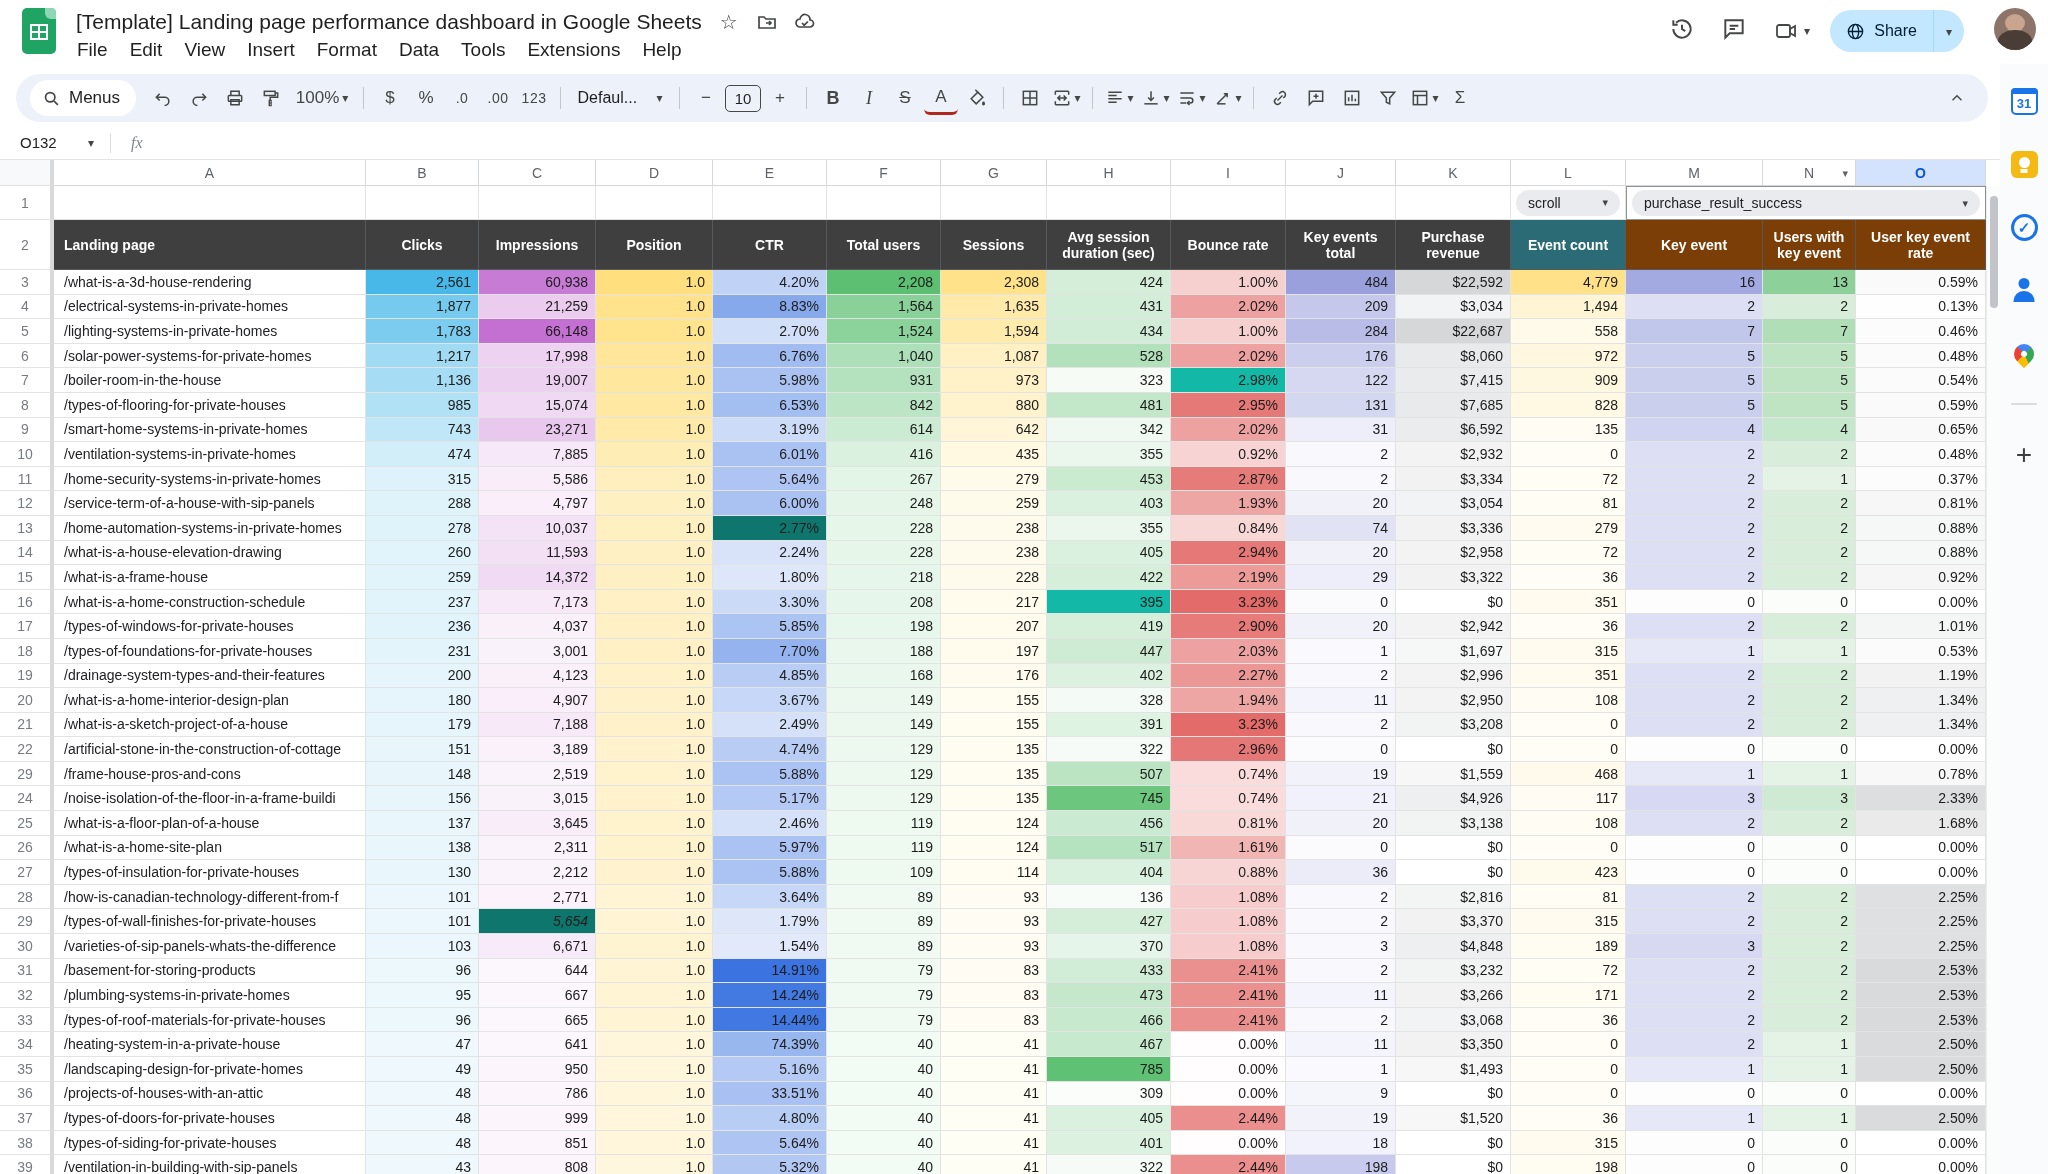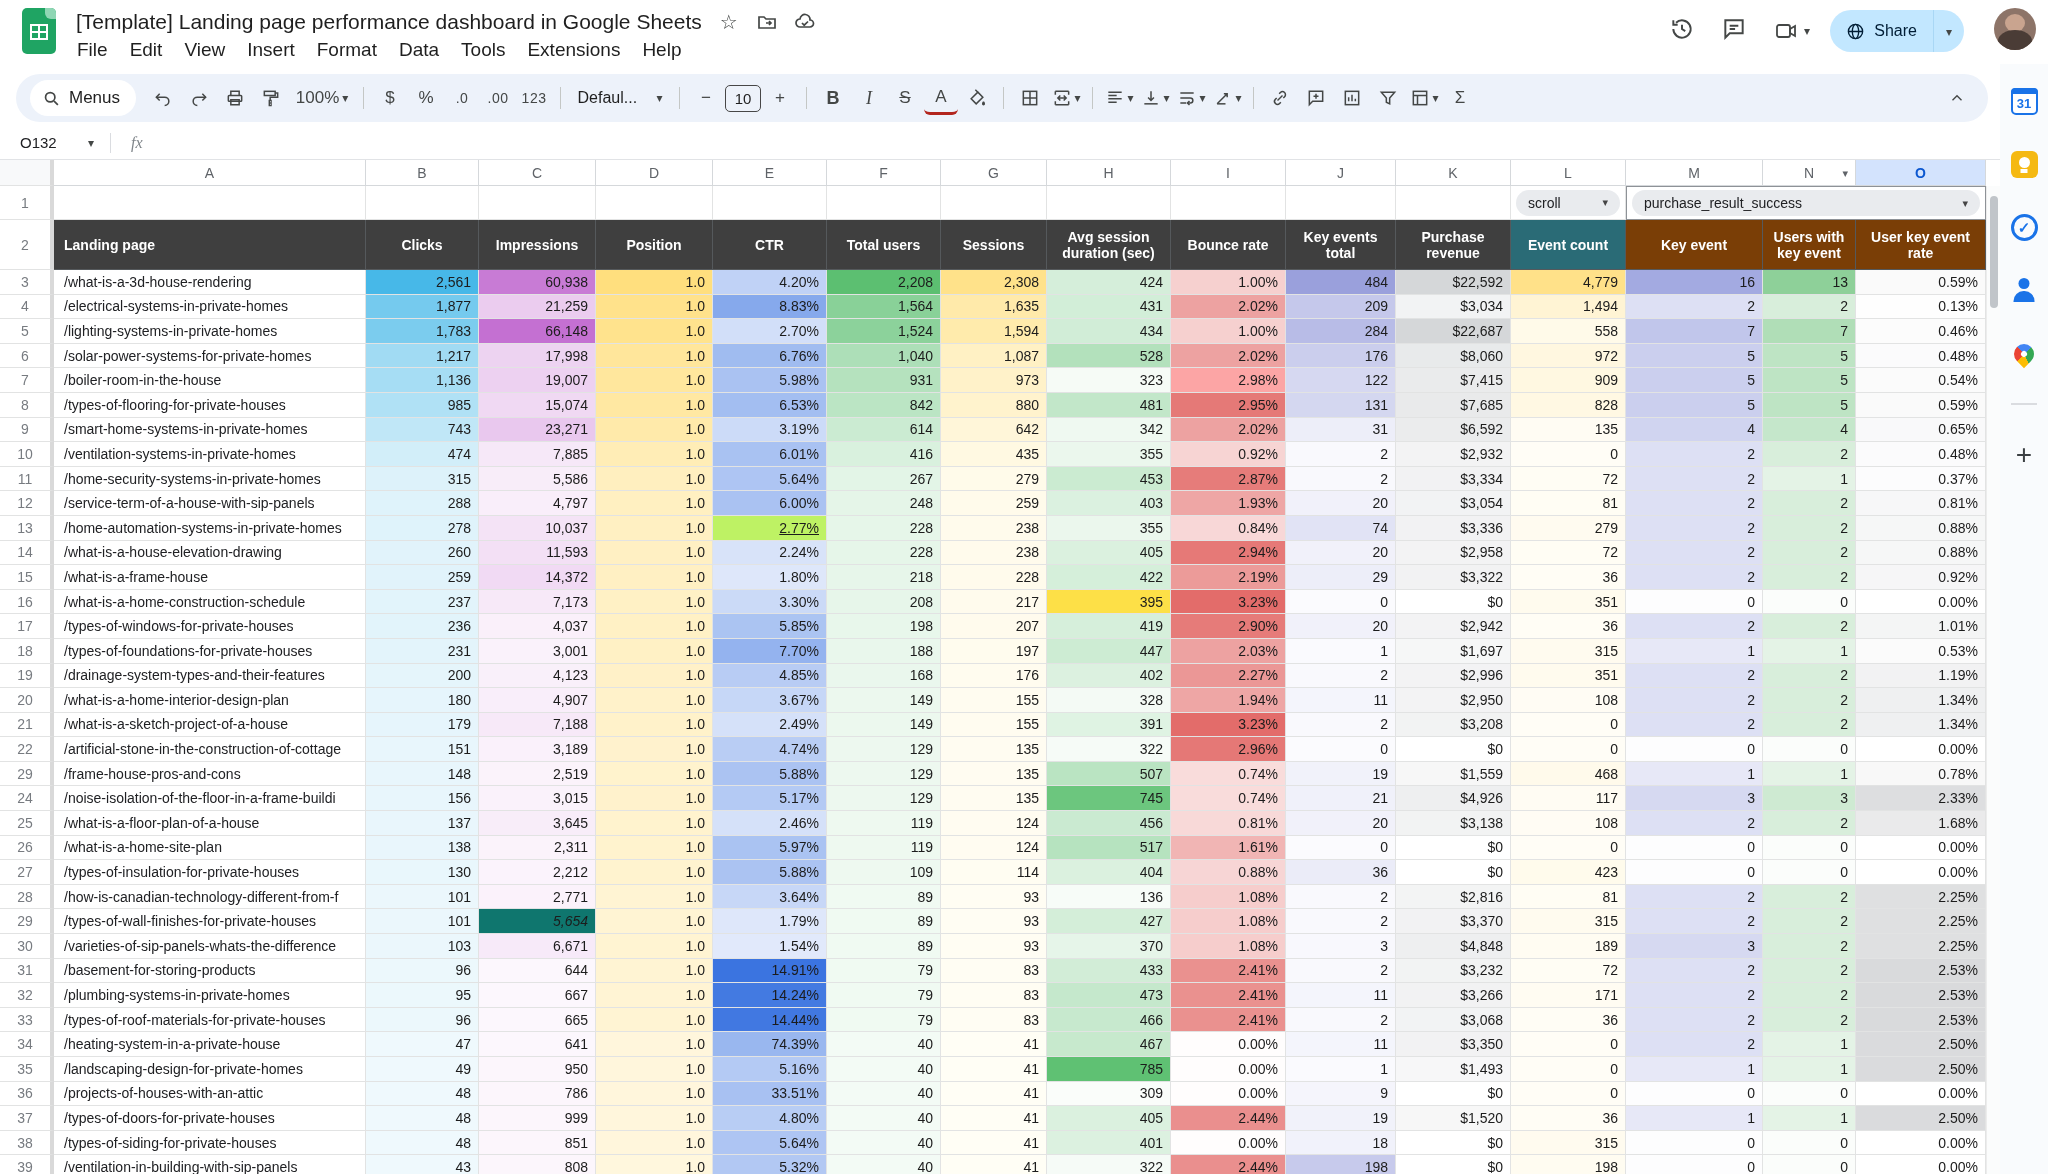--- a/index.html
+++ b/index.html
@@ -467,7 +467,7 @@
     <div class="d num" style="background: rgb(181, 226, 190);">931</div>
     <div class="d num" style="background: rgb(255, 242, 201);">973</div>
     <div class="d num" style="background: rgb(246, 251, 246);">323</div>
-    <div class="d num" style="background: #fca5a5;">2.98%</div>
+    <div class="d num" style="background: #14b8a6;">2.98%</div>
     <div class="d num" style="background: rgb(214, 216, 241);">122</div>
     <div class="d num" style="background: rgb(234, 235, 236);">$7,415</div>
     <div class="d num" style="background: rgb(255, 248, 225);">909</div>

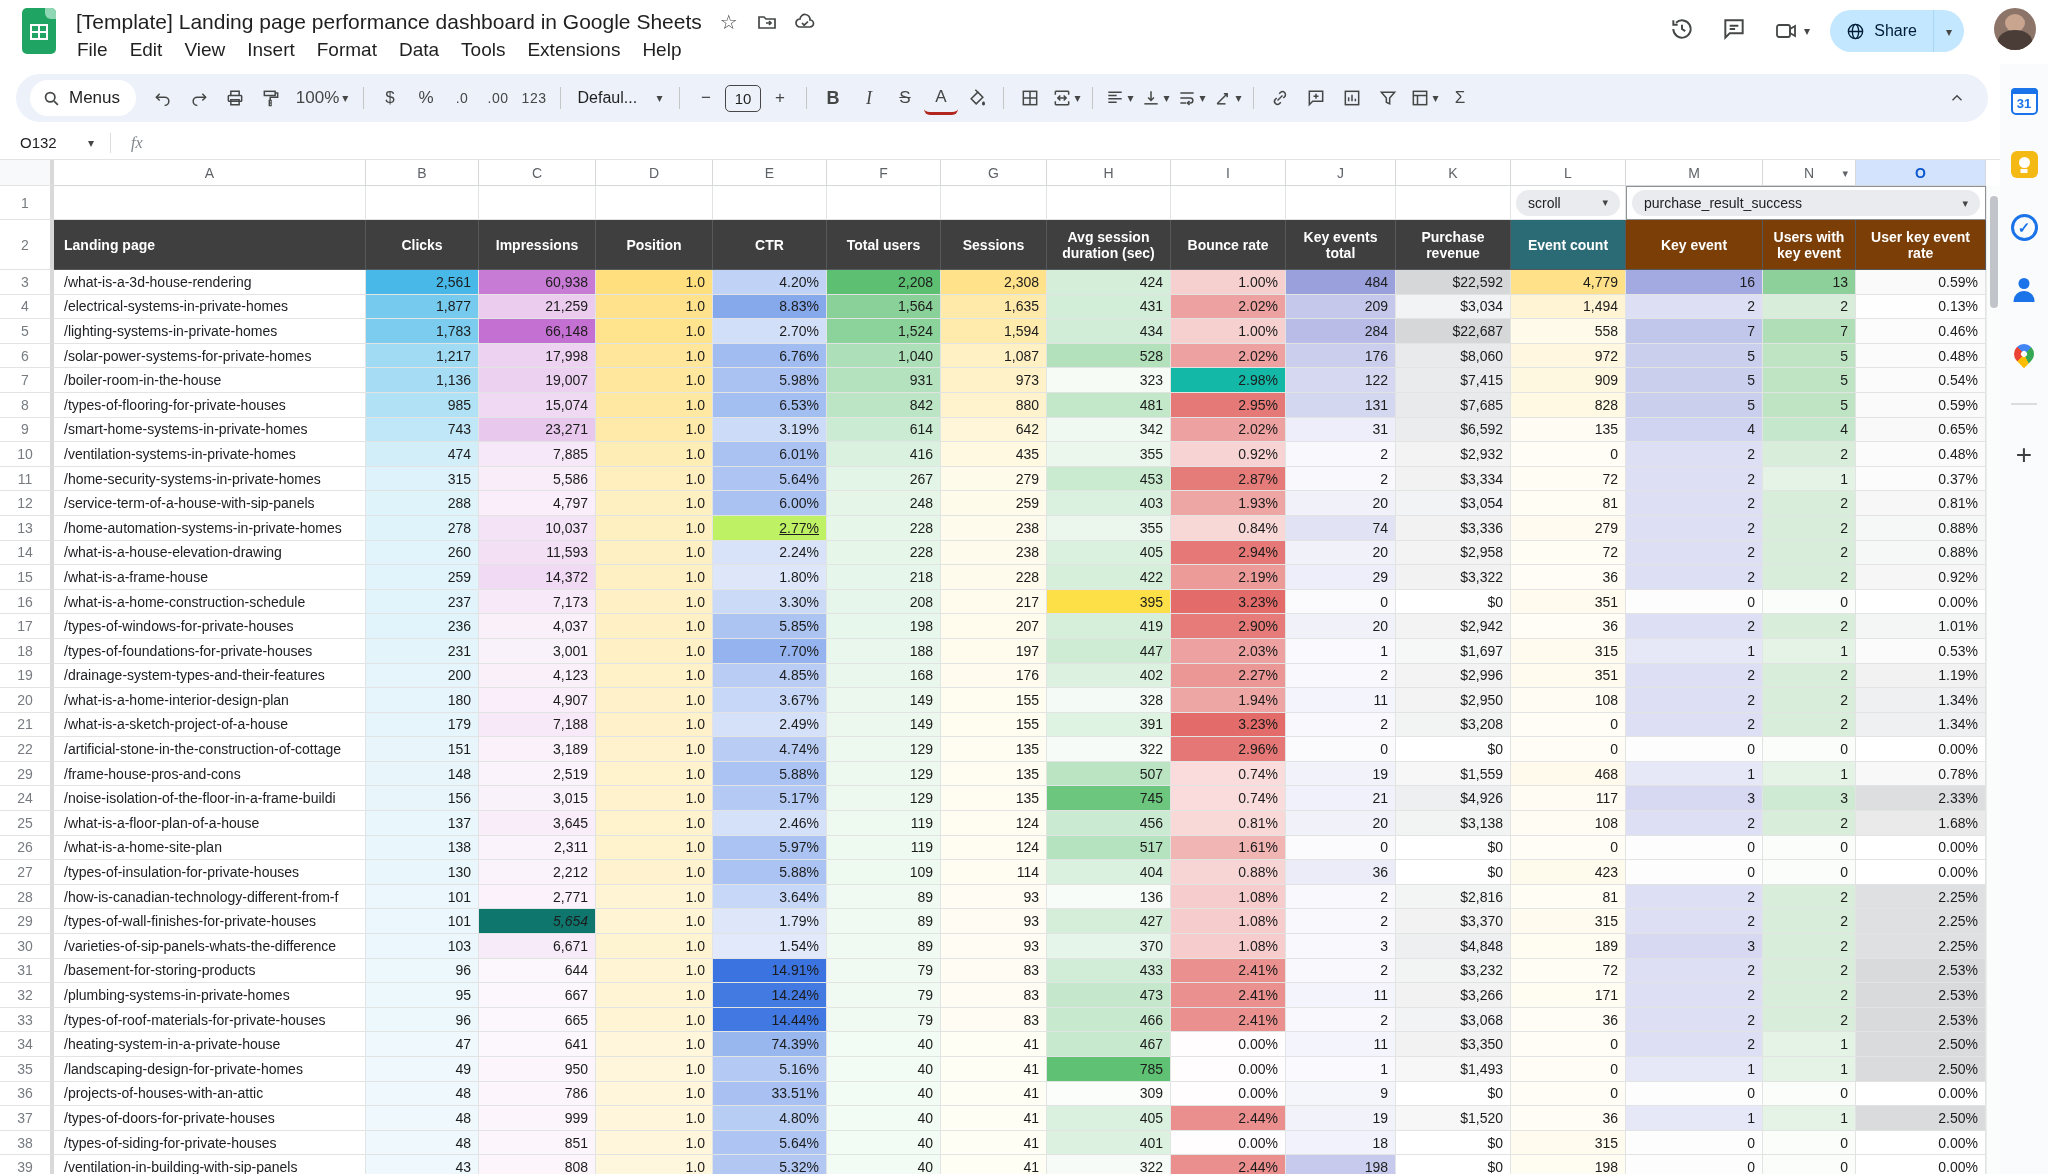--- a/index.html
+++ b/index.html
@@ -559,7 +559,7 @@
     <div class="d num" style="background: rgb(223, 243, 251);">278</div>
     <div class="d num" style="background: rgb(244, 227, 246);">10,037</div>
     <div class="d num" style="background: rgb(255, 240, 194);">1.0</div>
-    <div class="d num" style="background: #bef264; text-decoration: underline;">2.77%</div>
+    <div class="d num" style="background: #0f766e;">2.77%</div>
     <div class="d num" style="background: rgb(230, 246, 233);">228</div>
     <div class="d num" style="background: rgb(255, 251, 236);">238</div>
     <div class="d num" style="background: rgb(235, 247, 237);">355</div>

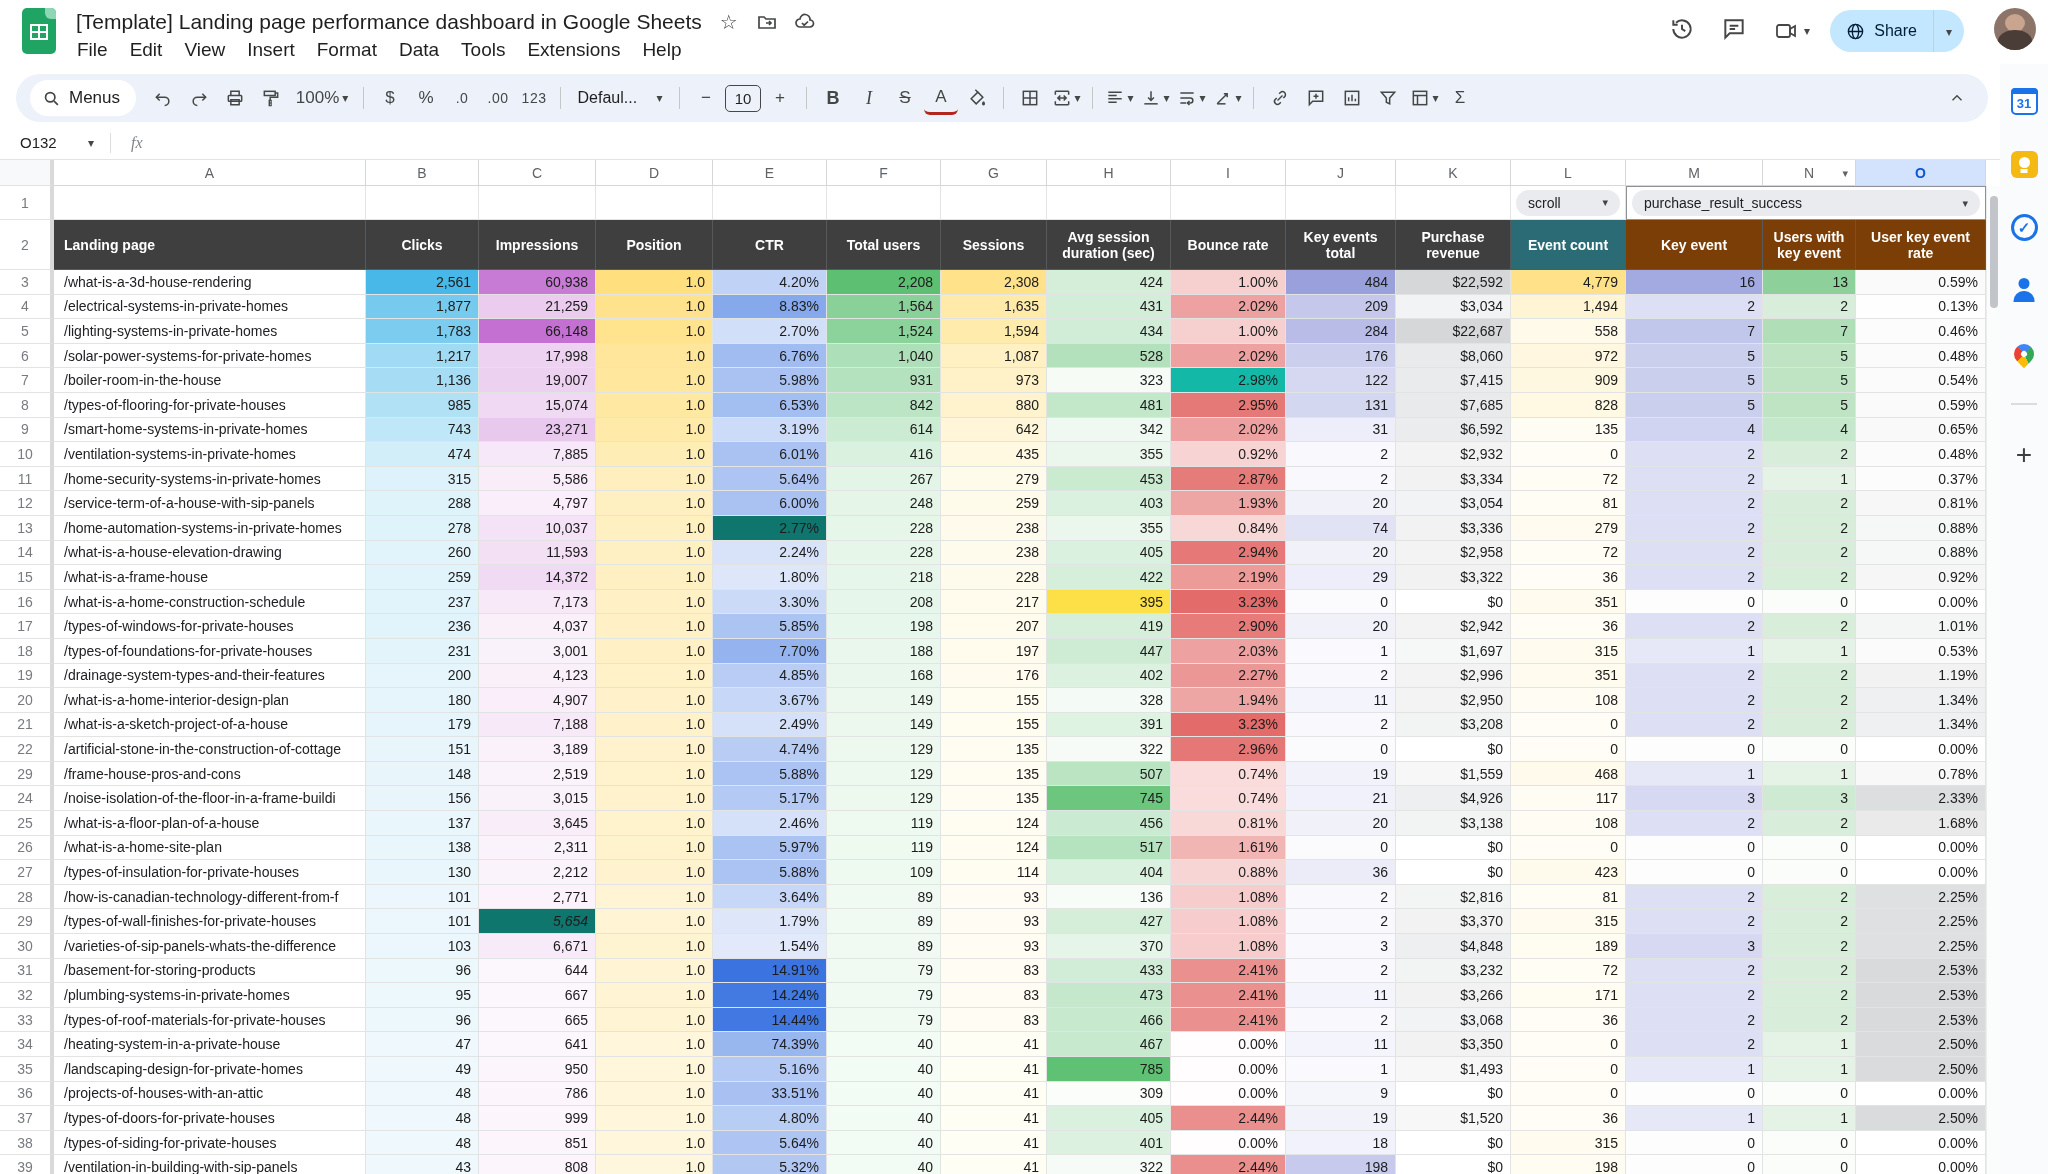--- a/index.html
+++ b/index.html
@@ -610,7 +610,7 @@
     <div class="d num" style="background: rgb(203, 218, 247);">3.30%</div>
     <div class="d num" style="background: rgb(231, 246, 234);">208</div>
     <div class="d num" style="background: rgb(255, 251, 237);">217</div>
-    <div class="d num" style="background: #fde047; text-align: right;">395</div>
+    <div class="d num" style="background: #14b8a6; text-align: right;">395</div>
     <div class="d num" style="background: rgb(227, 108, 106);">3.23%</div>
     <div class="d num" style="background: rgb(251, 251, 254);">0</div>
     <div class="d num" style="background: rgb(255, 255, 255);">$0</div>

